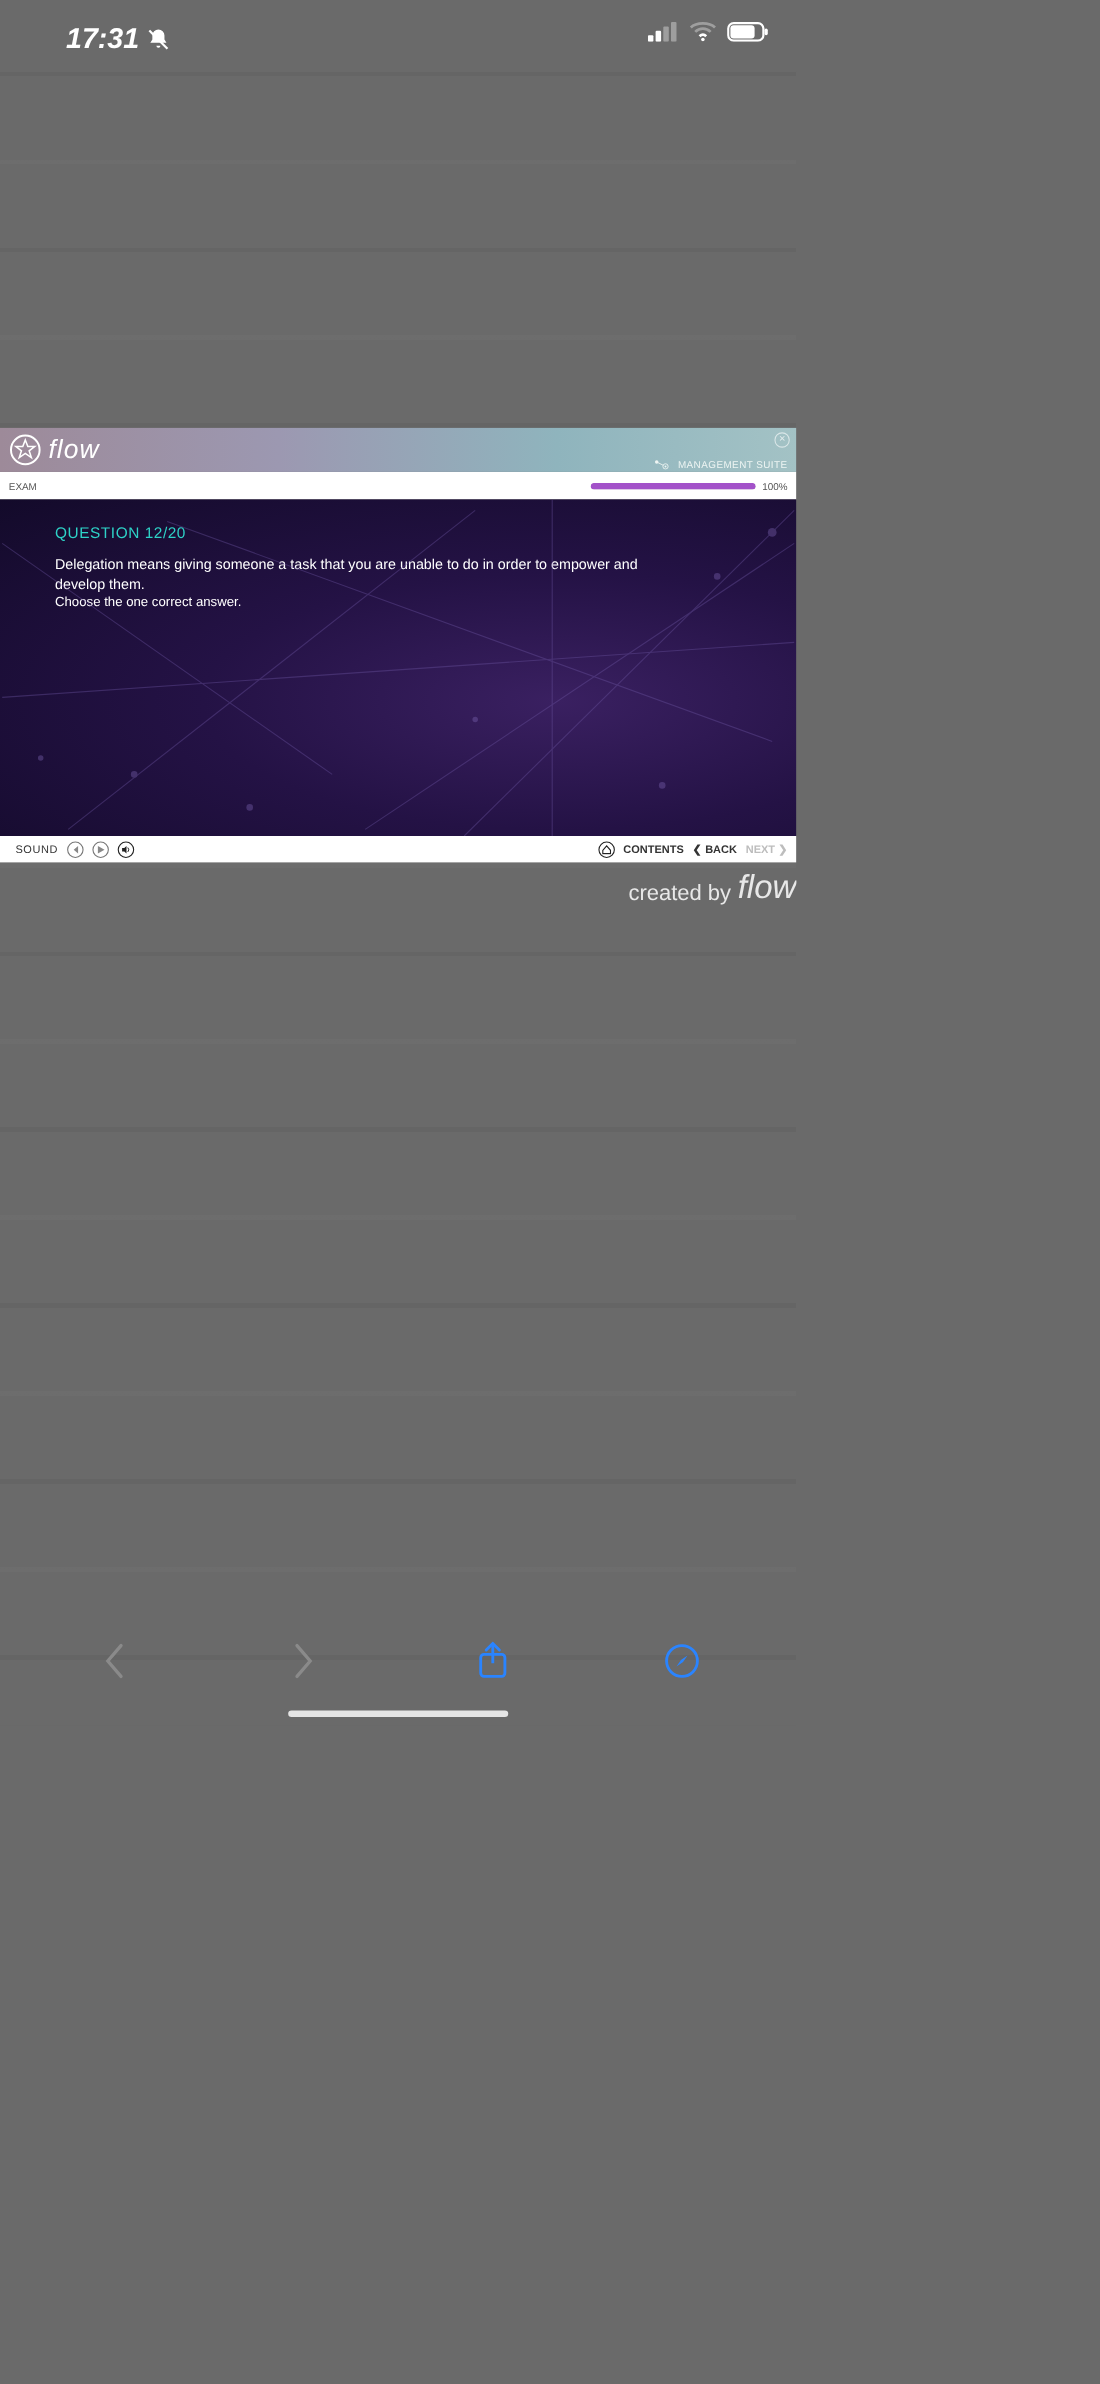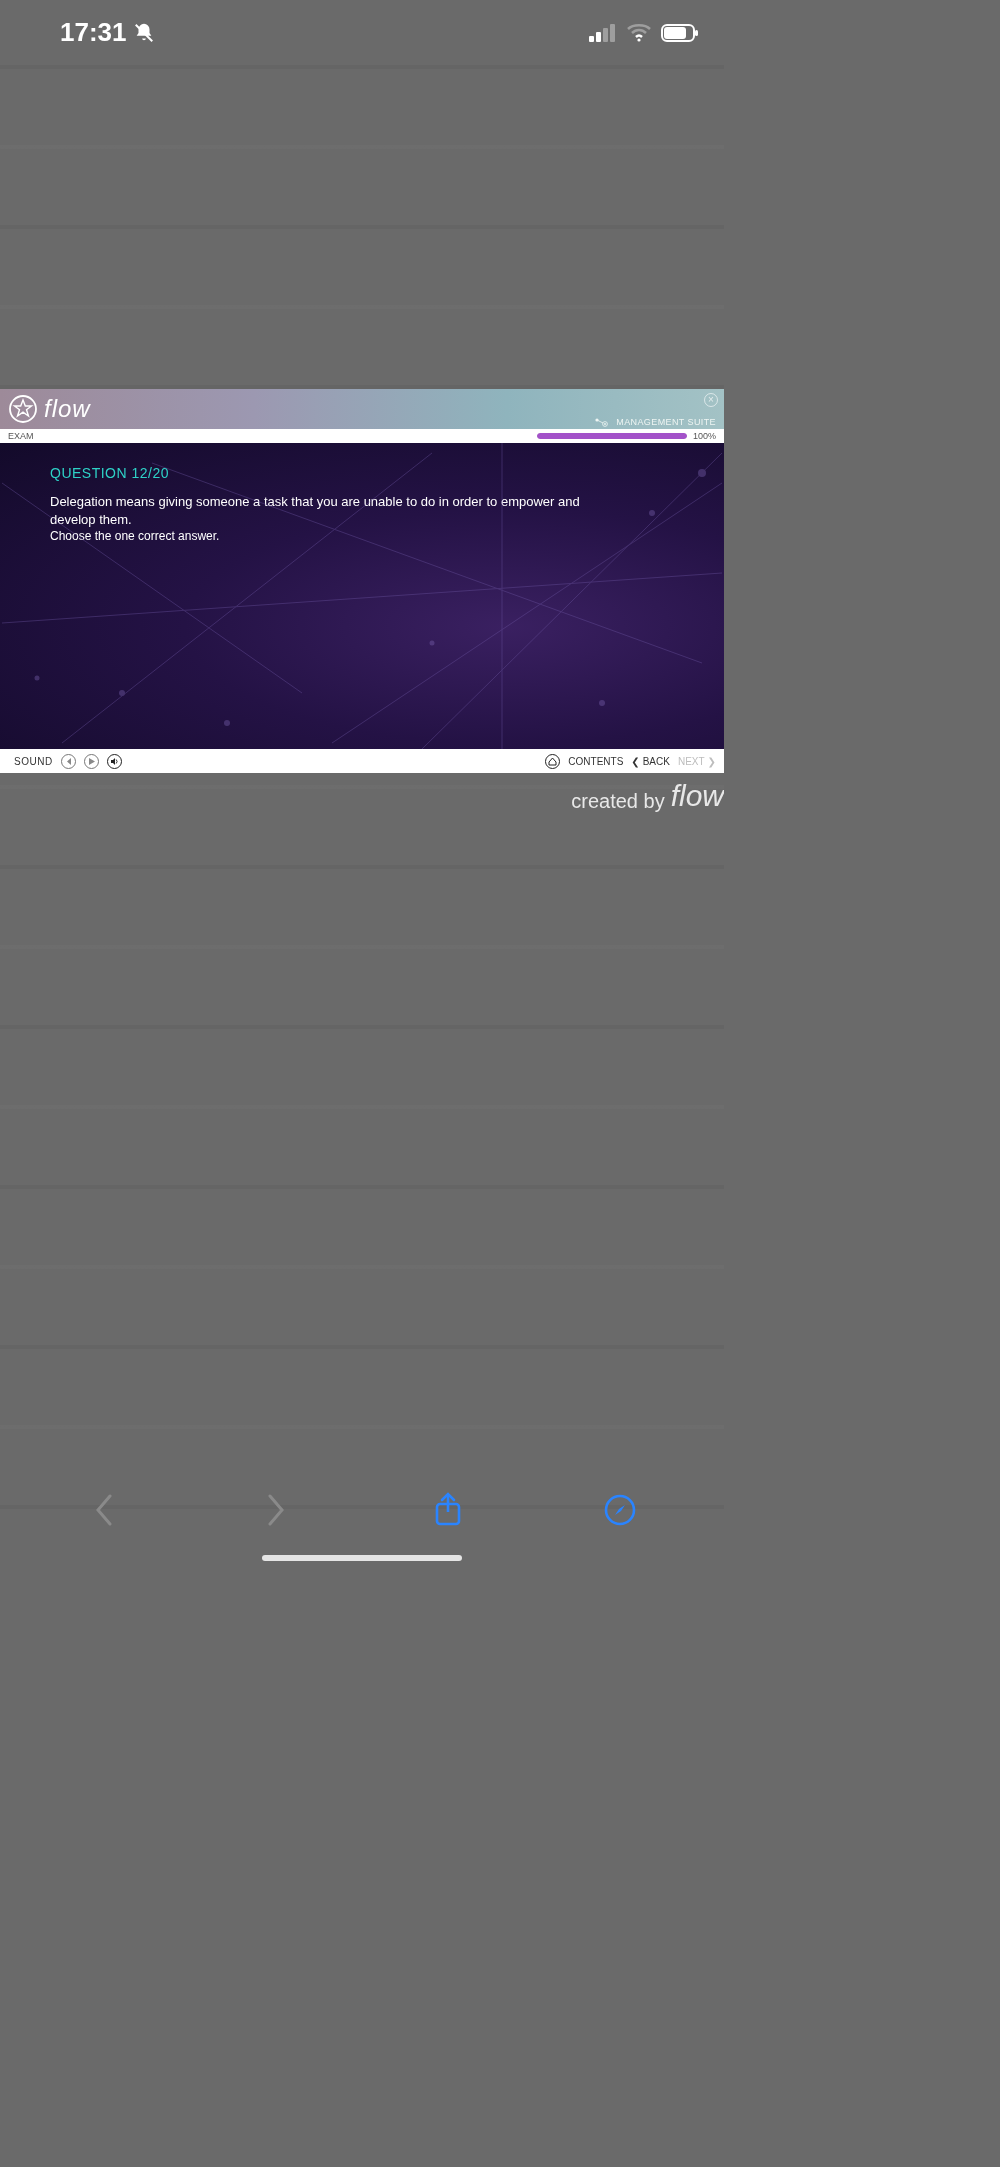--- a/index.html
+++ b/index.html
@@ -16,9 +16,10 @@
 .status-bar {
   display: flex;
   justify-content: space-between;
-  align-items: center;
+  align-items: flex-start;
   padding: 20px 25px 10px 60px;
   height: 55px;
+  font-style: italic;
 }
 .status-time { font-size: 26px; font-weight: 600; display: flex; align-items: center; gap: 6px; }
 .status-icons { display: flex; align-items: center; gap: 10px; }

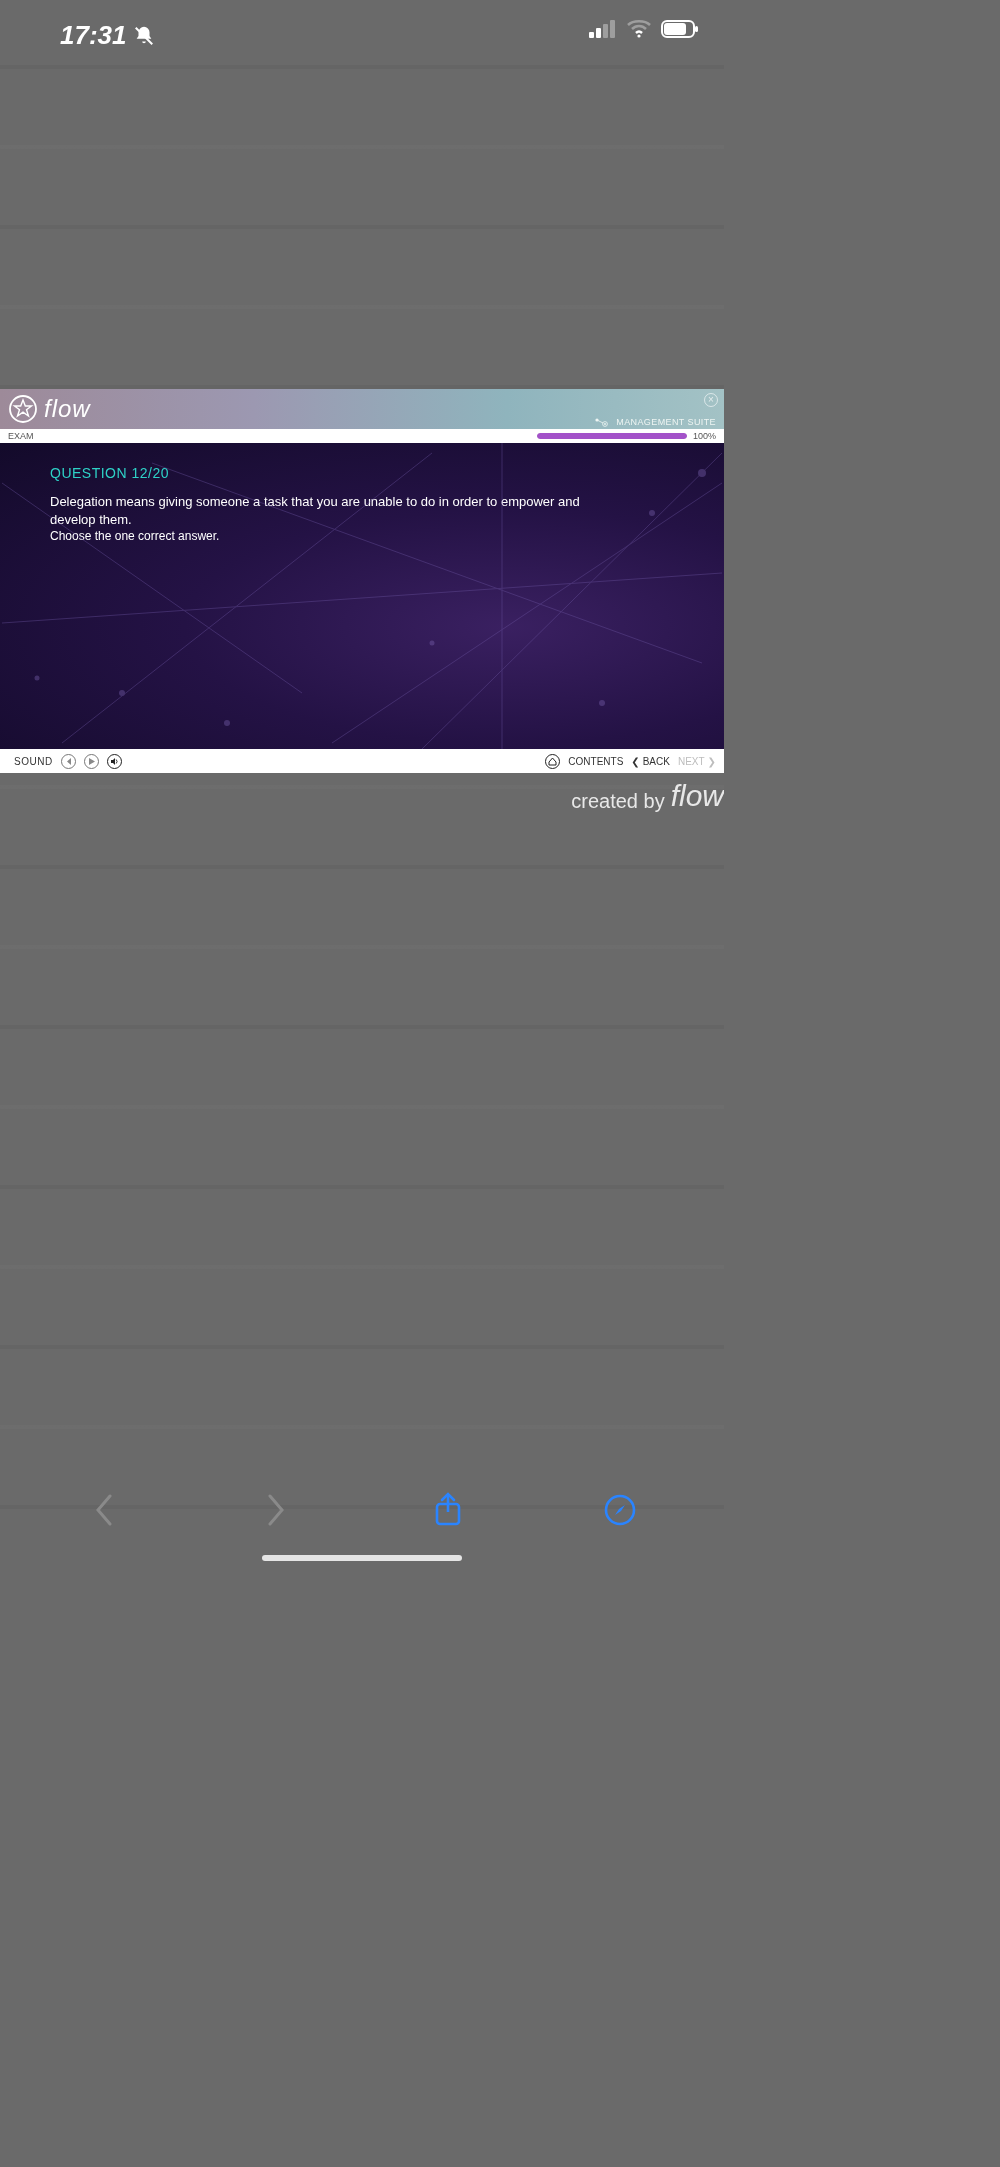--- a/index.html
+++ b/index.html
@@ -117,7 +117,7 @@
 
 
 .exam-row {
-  height: 14px;
+  height: 25px;
   background: #fff;
   color: #555;
   font-size: 9px;

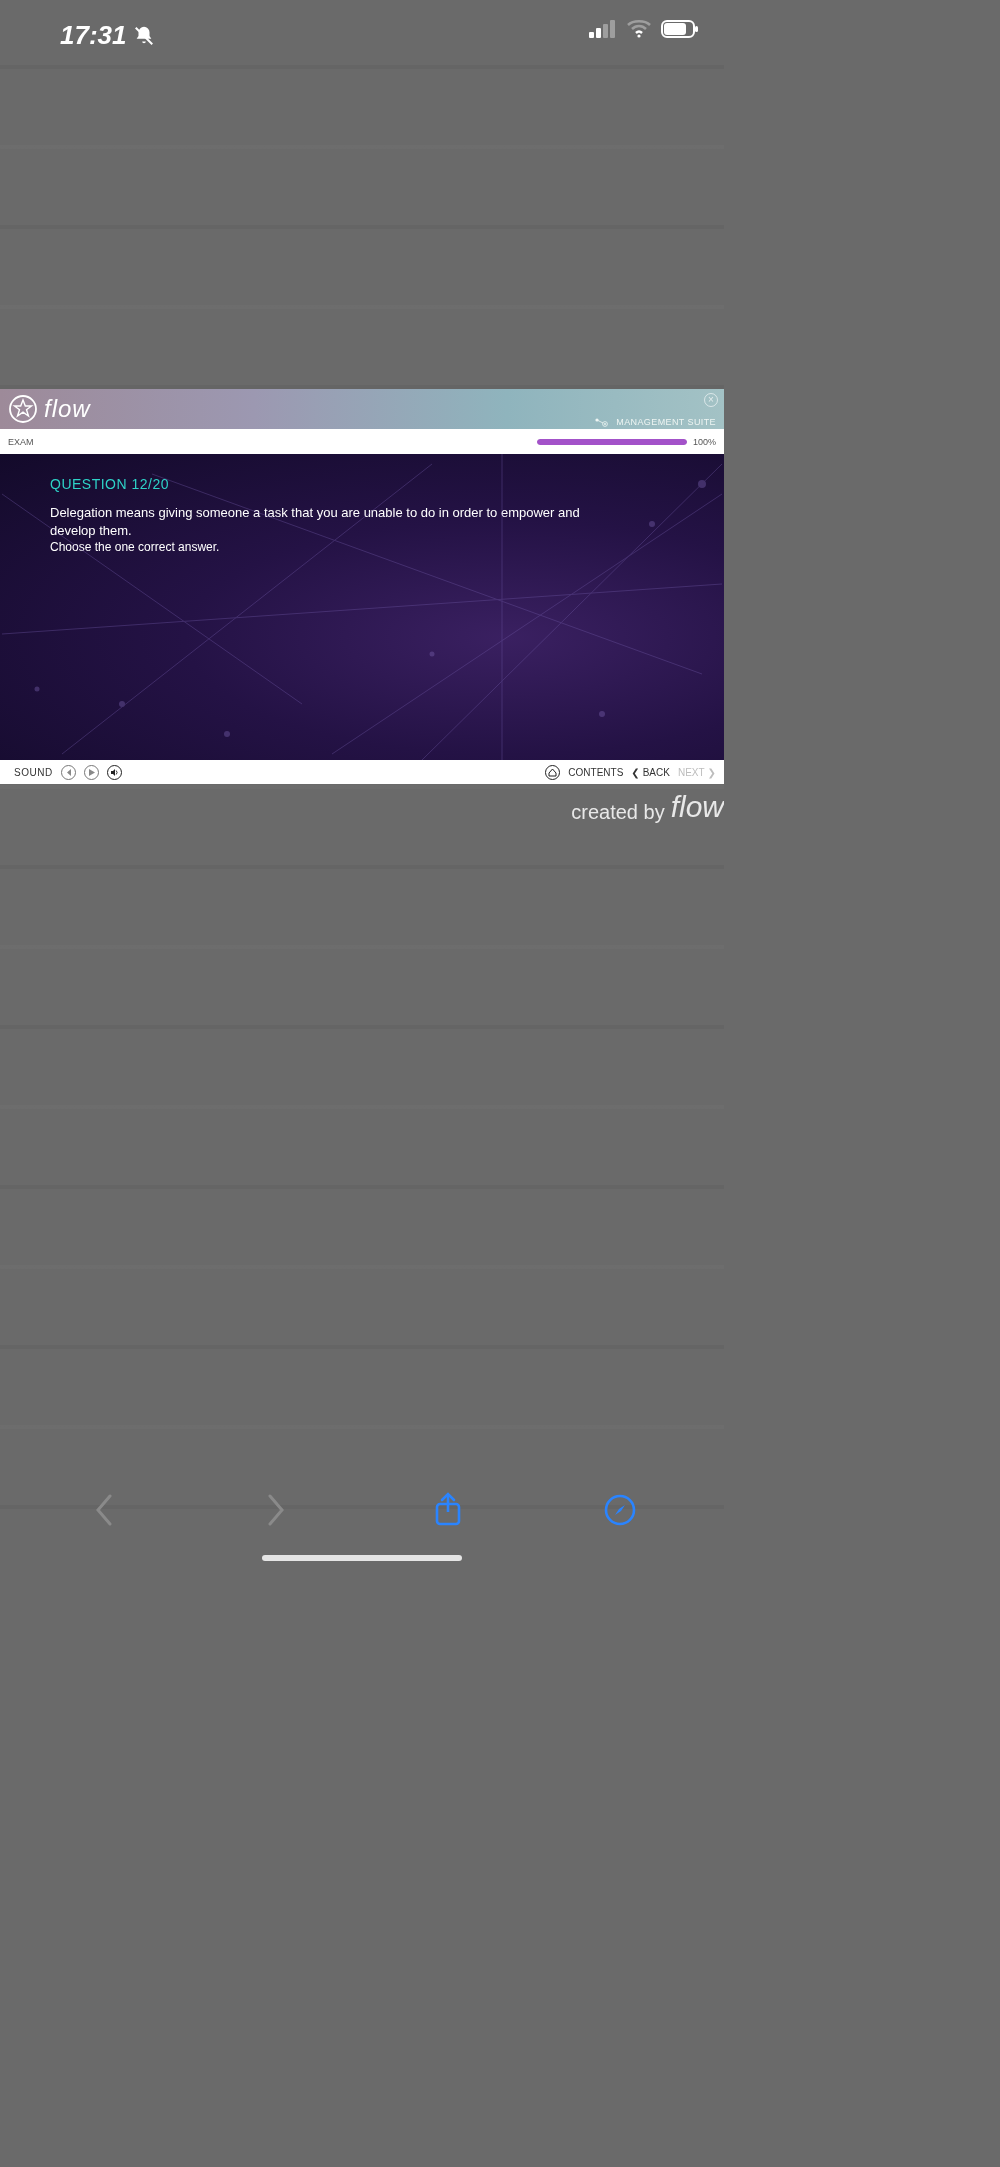--- a/index.html
+++ b/index.html
@@ -193,7 +193,7 @@
   display: inline-flex; align-items: center; justify-content: center;
 }
 .foot-spacer { flex: 1; }
-.foot-link { color: #333; display: flex; align-items: center; gap: 3px; }
+.foot-link { color: #333; display: flex; align-items: center; gap: 3px; font-weight: bold; }
 .foot-link.disabled { color: #bdbdbd; }
 .chev { font-size: 10px; }
 

